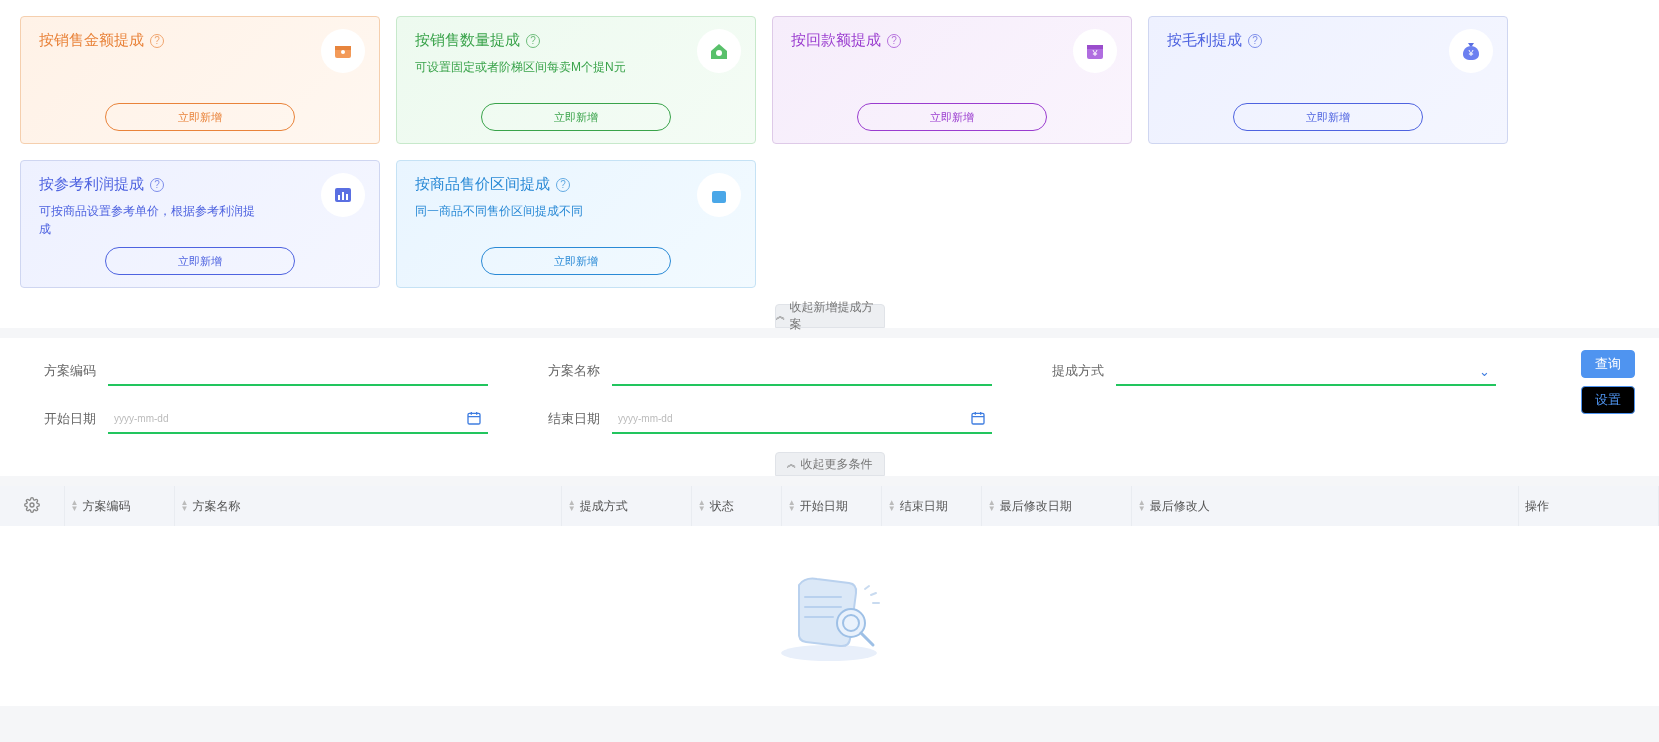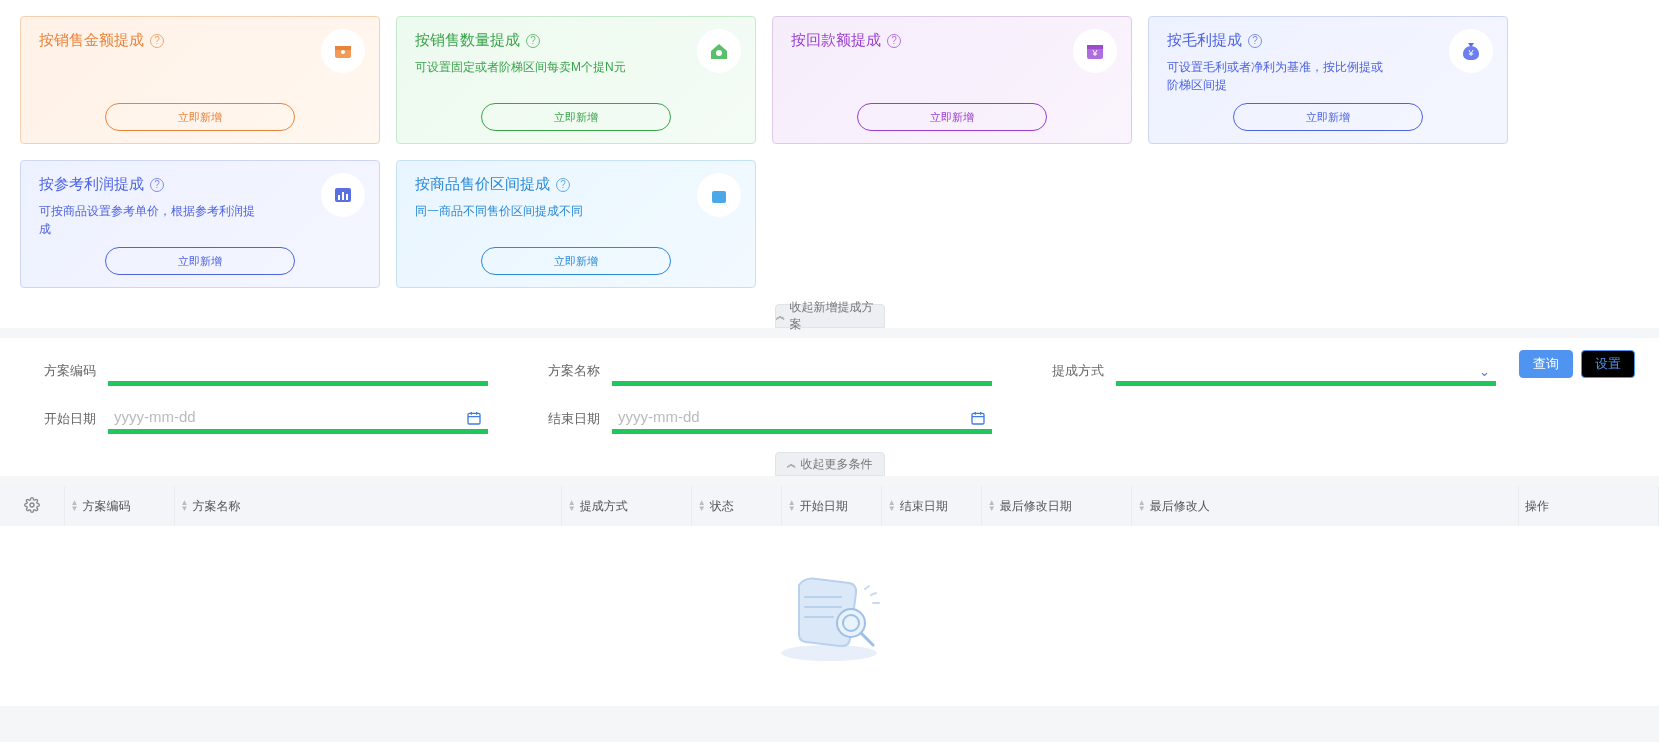--- a/index.html
+++ b/index.html
@@ -135,7 +135,6 @@
             <span>按毛利提成</span>
             <span class="help-icon">?</span>
           </div>
-          <div class="card-desc">可设置毛利或者净利为基准，按比例提或阶梯区间提</div>
           <button class="card-btn"><span>立即新增</span></button>
           <div class="card-icon">
             <svg class="svg-ico" viewBox="0 0 24 24">

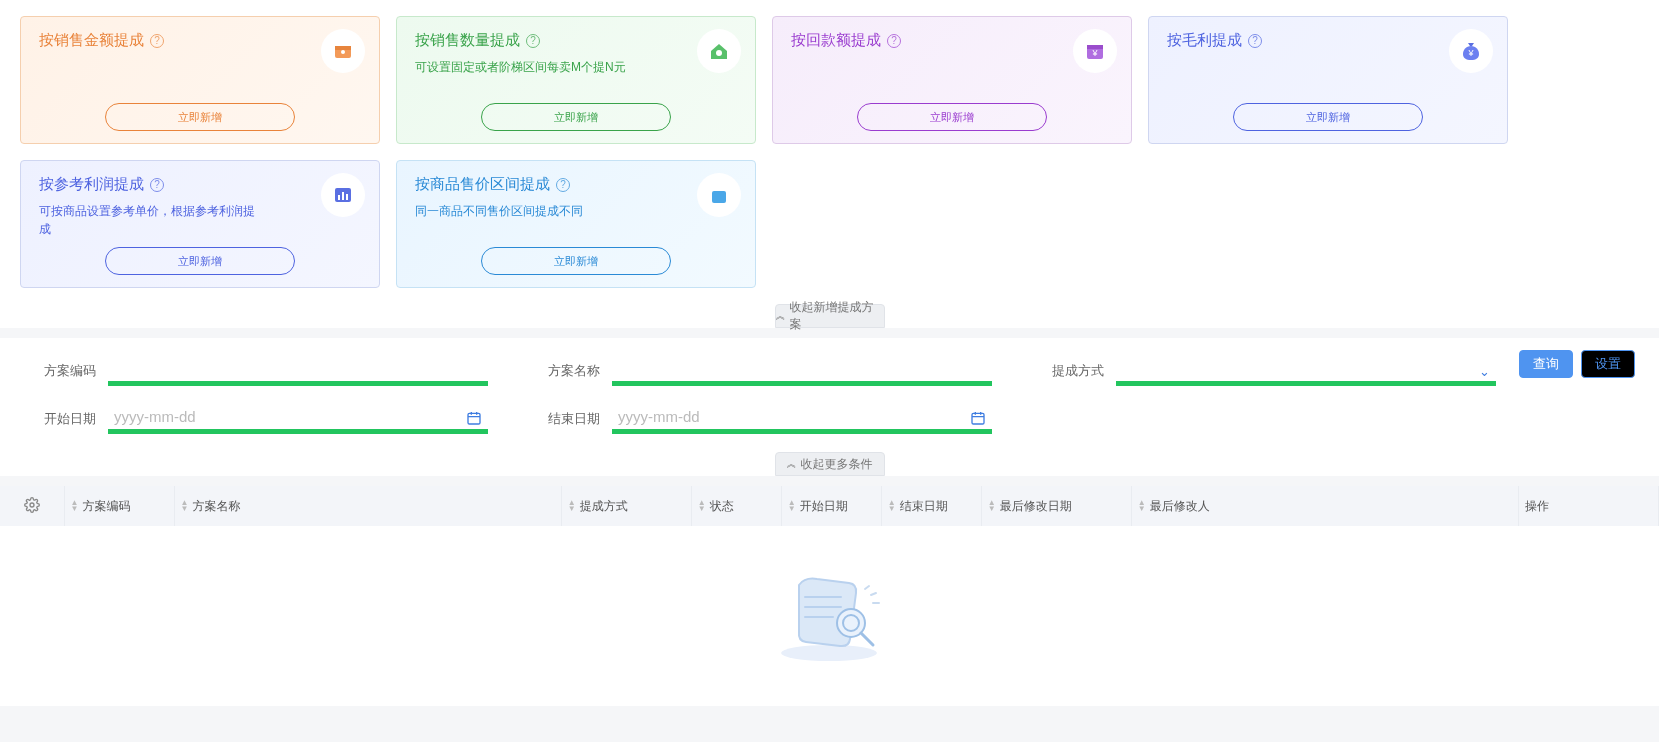--- a/index.html
+++ b/index.html
@@ -61,7 +61,7 @@
   .date-icon{position:absolute;right:6px;top:6px;color:#3f7de0;cursor:pointer}
   .select-wrap{position:relative;width:380px}
   .select-caret{position:absolute;right:6px;top:8px;color:#3f7de0;pointer-events:none}
-  .btn-stack{position:absolute;right:0;top:-6px;display:flex;flex-direction:row;gap:8px}
+  .btn-stack{position:absolute;right:0;top:-6px;display:flex;flex-direction:column;gap:8px}
   .btn{width:54px;height:28px;border-radius:4px;font-size:13px;cursor:pointer;display:flex;align-items:center;justify-content:center}
   .btn-primary{background:#4f94f0;color:#fff;border:1px solid #4f94f0}
   .btn-outline{background:#000000;color:#4f94f0;border:1px solid #4f94f0}

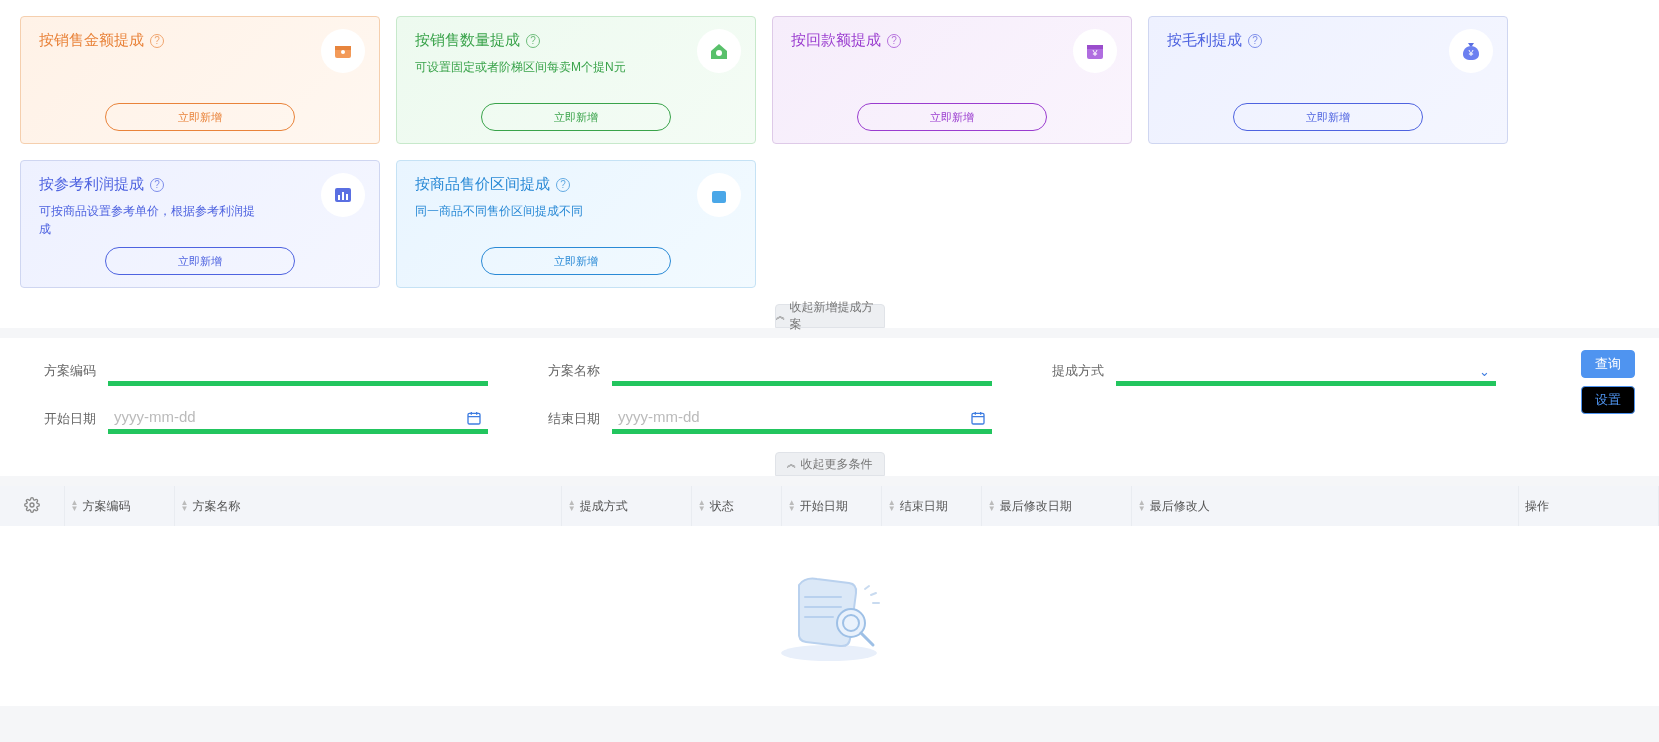--- a/index.html
+++ b/index.html
@@ -55,7 +55,7 @@
   .filters{display:flex;flex-wrap:wrap;position:relative}
   .field{display:flex;align-items:center;margin-bottom:18px;margin-right:40px}
   .field-label{width:72px;text-align:right;color:#666;font-size:13px;margin-right:12px}
-  .field-input{width:380px;height:30px;border:none;border-bottom:5px solid #22c55e;padding:0 6px;font-size:15px;color:#333;outline:none;background:transparent}
+  .field-input{width:380px;height:30px;border:none;border-bottom:2px solid #22c55e;padding:0 6px;font-size:10px;color:#333;outline:none;background:transparent}
   .field-input::placeholder{color:#bbb}
   .field-date-wrap{position:relative;width:380px}
   .date-icon{position:absolute;right:6px;top:6px;color:#3f7de0;cursor:pointer}

